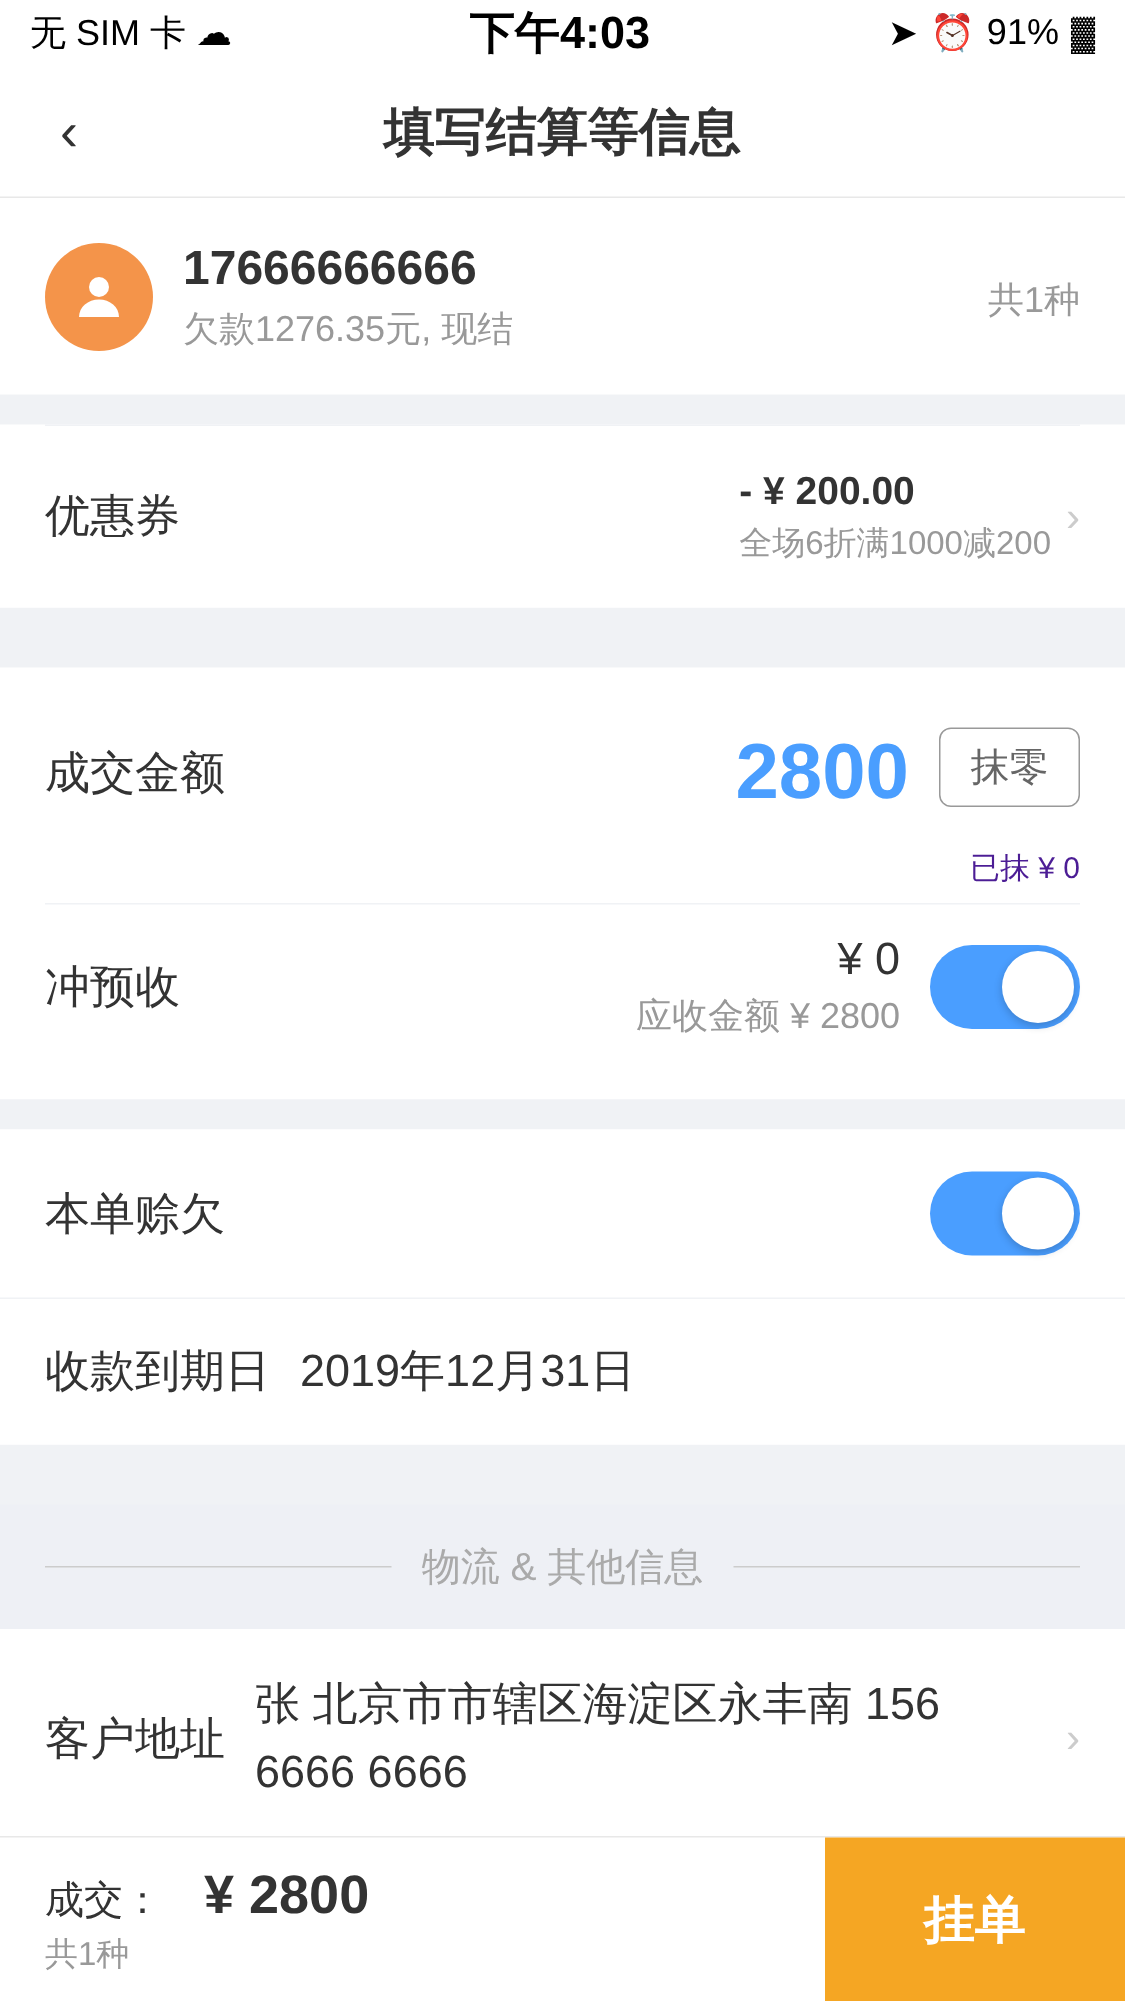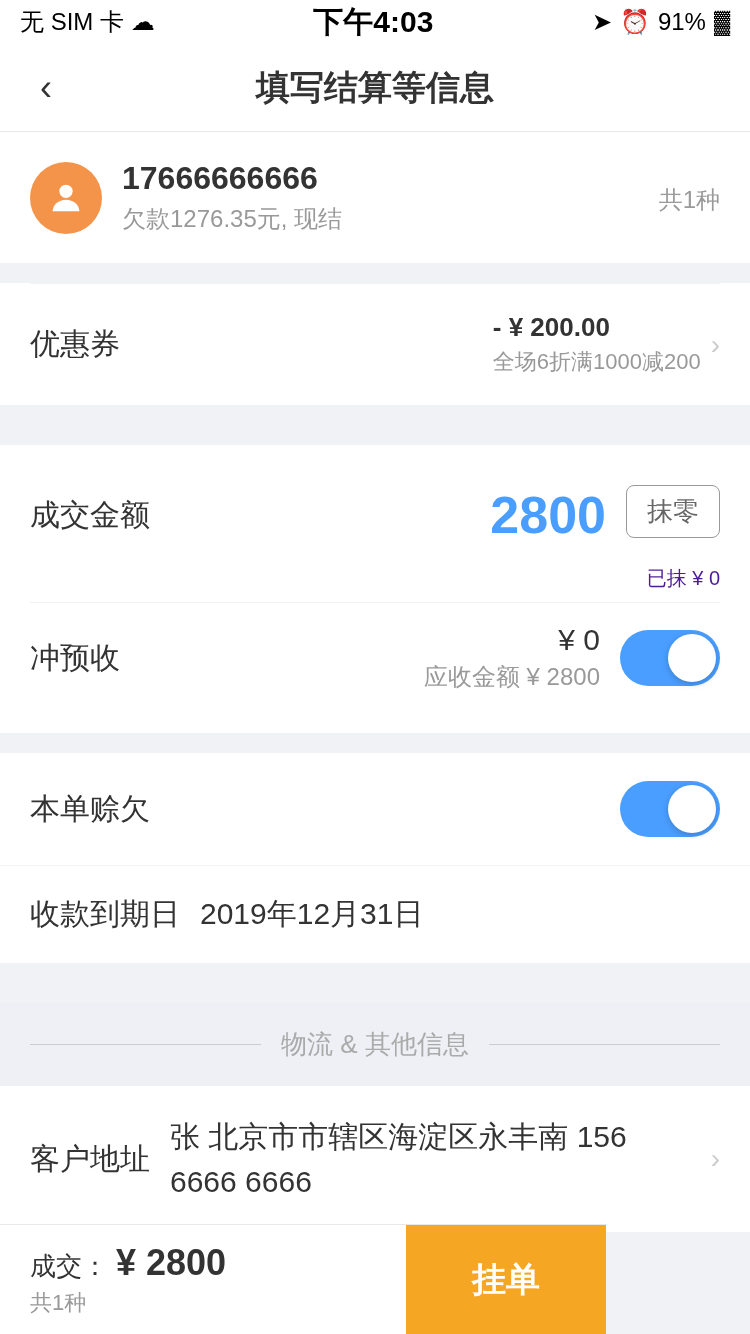--- a/index.html
+++ b/index.html
@@ -335,7 +335,7 @@
       position: fixed;
       bottom: 0;
       left: 0;
-      width: 606px;
+      width: 750px;
       height: 110px;
       background: #fff;
       display: flex;

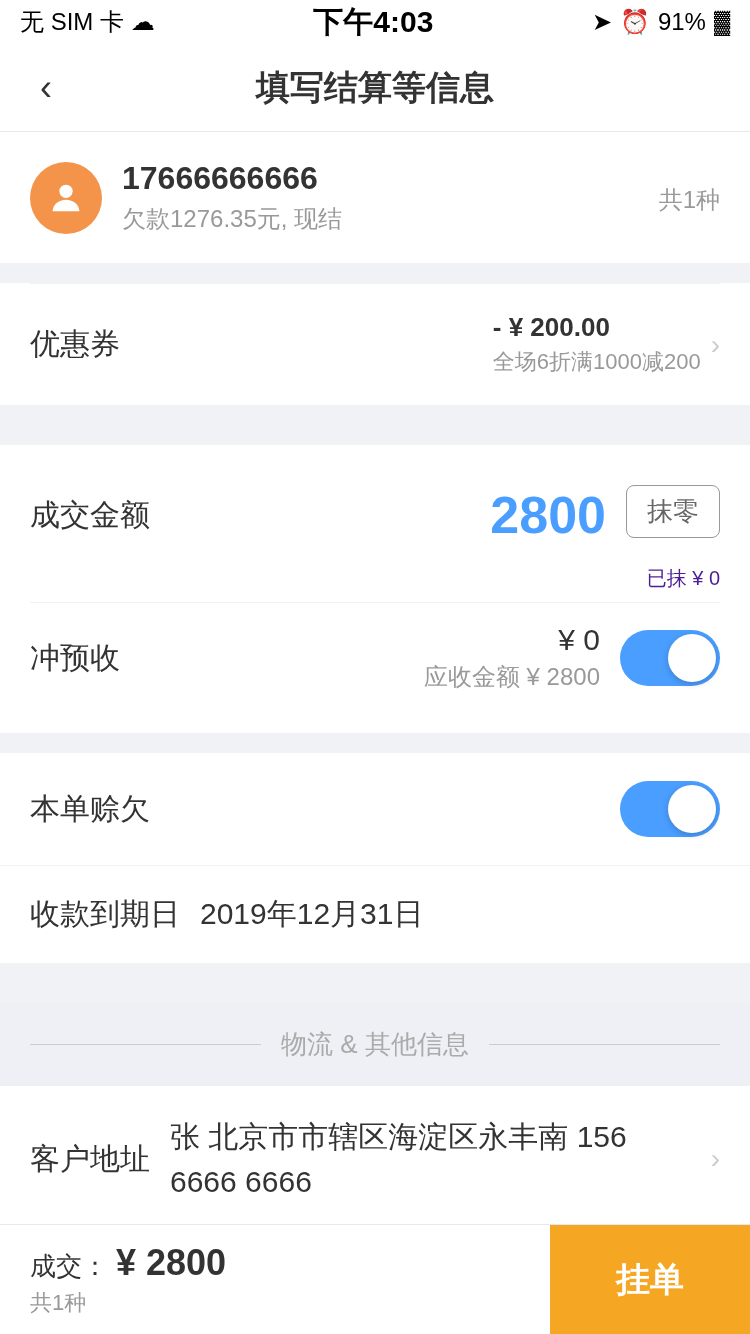--- a/index.html
+++ b/index.html
@@ -354,6 +354,7 @@
       font-size: 36px;
       font-weight: 700;
       color: #333;
+      margin-left: 20px;
     }
     .summary-count {
       font-size: 22px;

